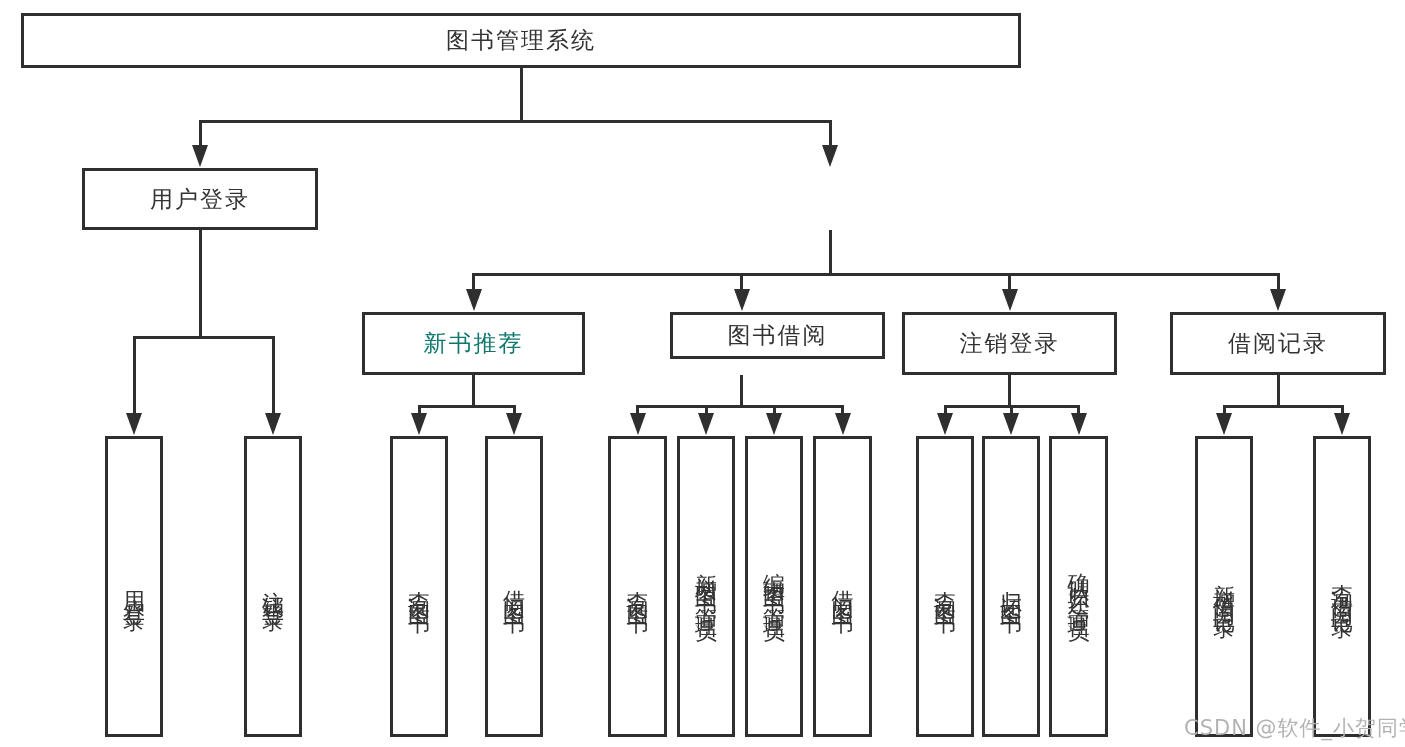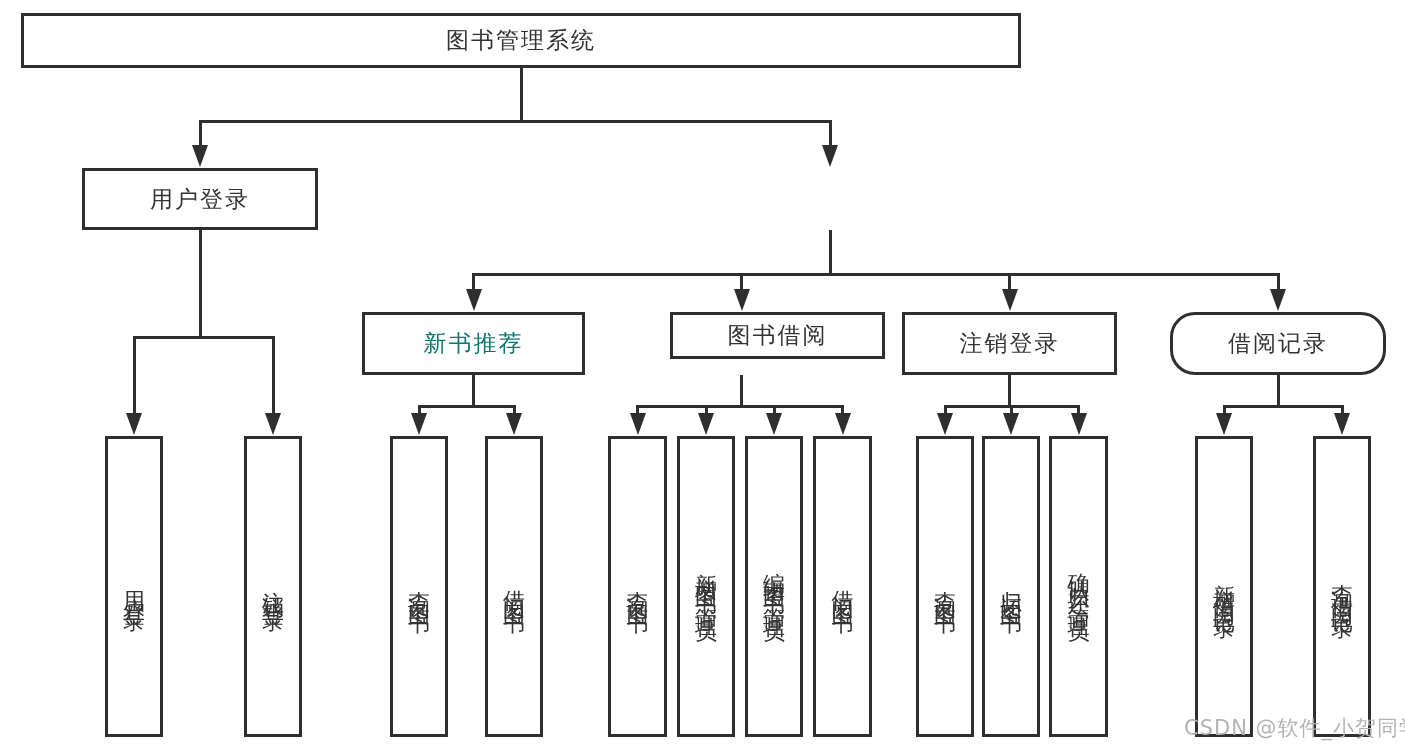--- a/index.html
+++ b/index.html
@@ -75,7 +75,7 @@
     <div class="node h" style="left: 902px; top: 312px; width: 215px; height: 63px; border-color: rgb(47, 47, 47);">
       <span class="lbl" style="color: rgb(51, 51, 51);">注销登录</span>
     </div>
-    <div class="node h" style="left: 1170px; top: 312px; width: 216px; height: 63px; border-color: rgb(47, 47, 47); border-radius: 25px;">
+    <div class="node h" style="left: 1170px; top: 312px; width: 216px; height: 63px; border-color: rgb(47, 47, 47);">
       <span class="lbl" style="color: rgb(51, 51, 51);">借阅记录</span>
     </div>
     <div class="node v" style="left: 105px; top: 436px; width: 58px; height: 301px; border-color: rgb(47, 47, 47);">

